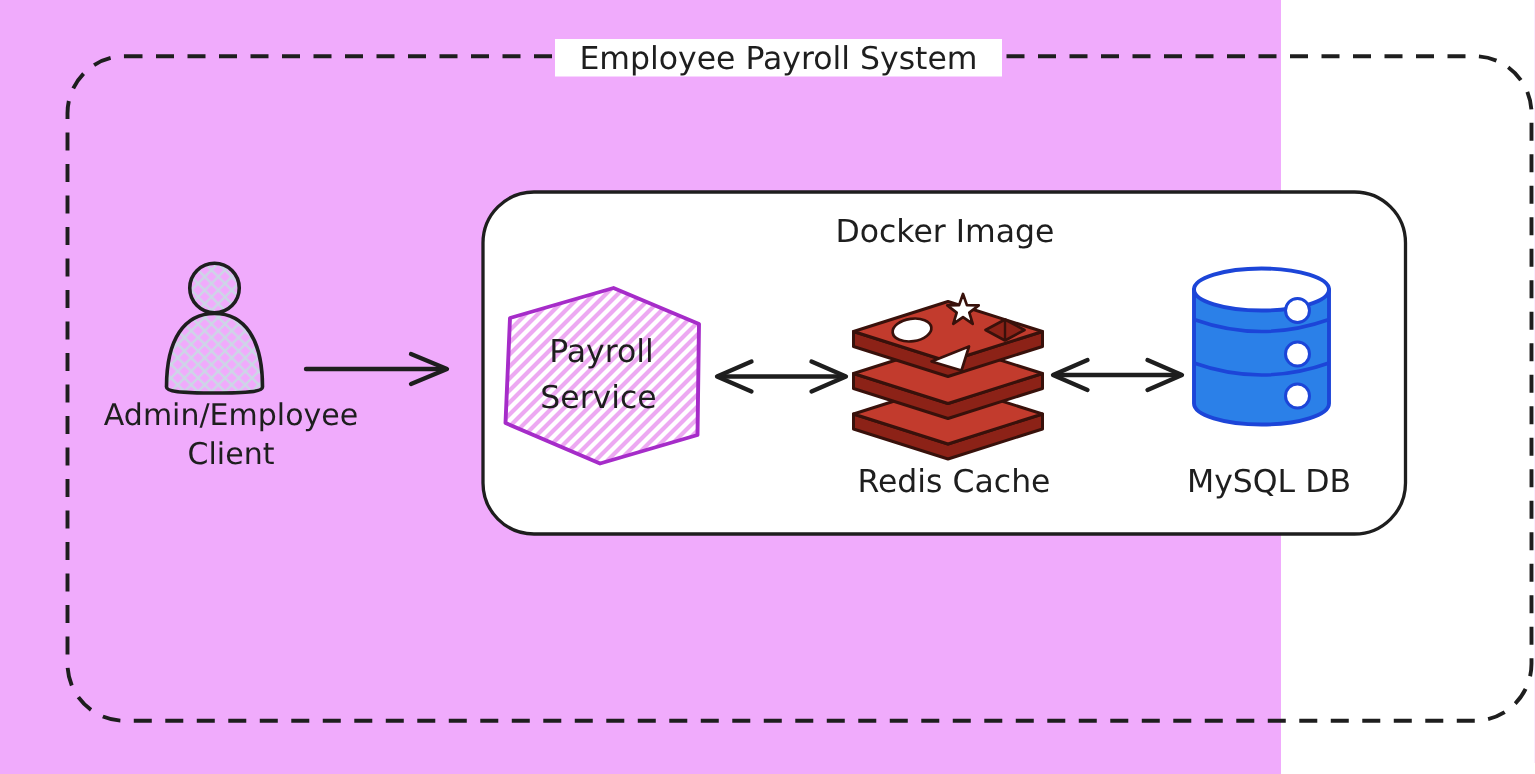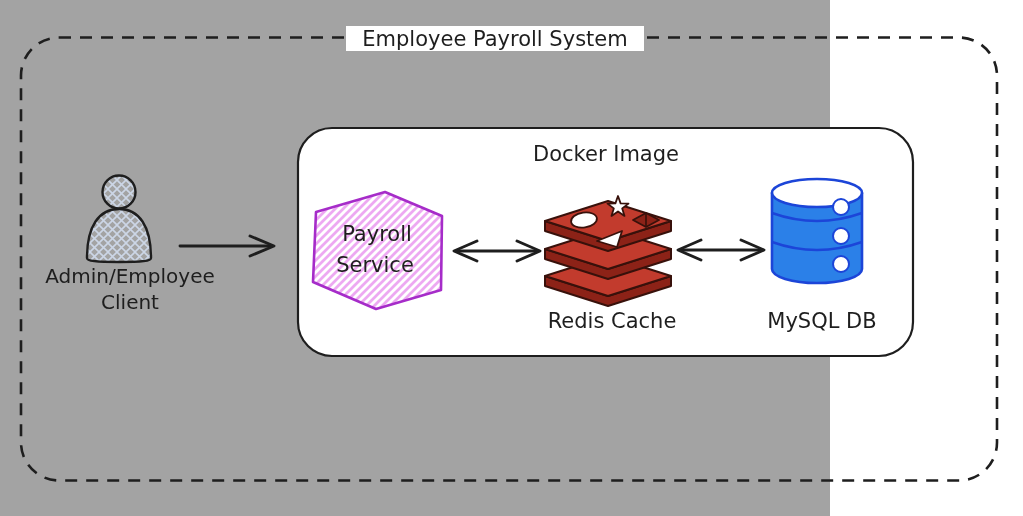--- a/index.html
+++ b/index.html
@@ -3,7 +3,7 @@
 <meta charset="utf-8">
 <style>
   html, body { margin: 0; padding: 0; background: #ffffff; }
-  .canvas-wrap { width: 830px; height: 516px; position: relative; background: #a3a3a3; }
+  .canvas-wrap { width: 830px; height: 516px; position: relative; background: #f0abfc; padding-left: 24px; }
   svg text {
     fill: var(--ink);
     font-family: "DejaVu Sans", sans-serif;

